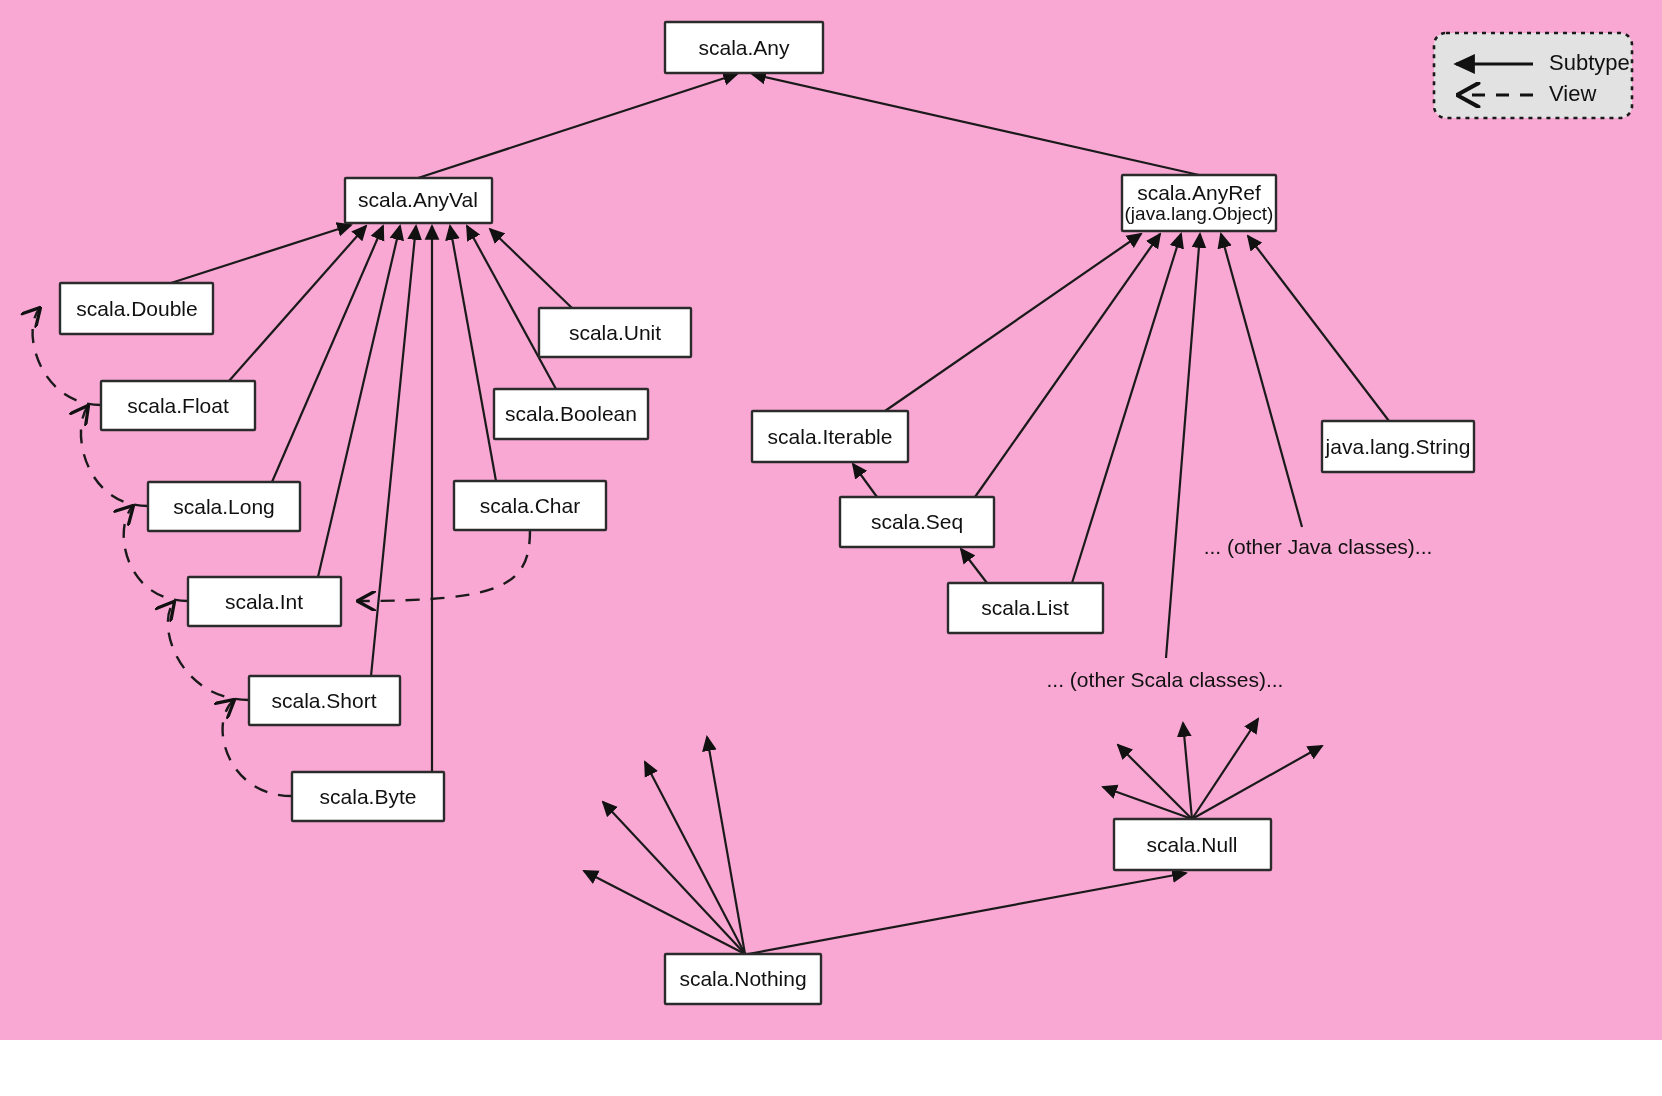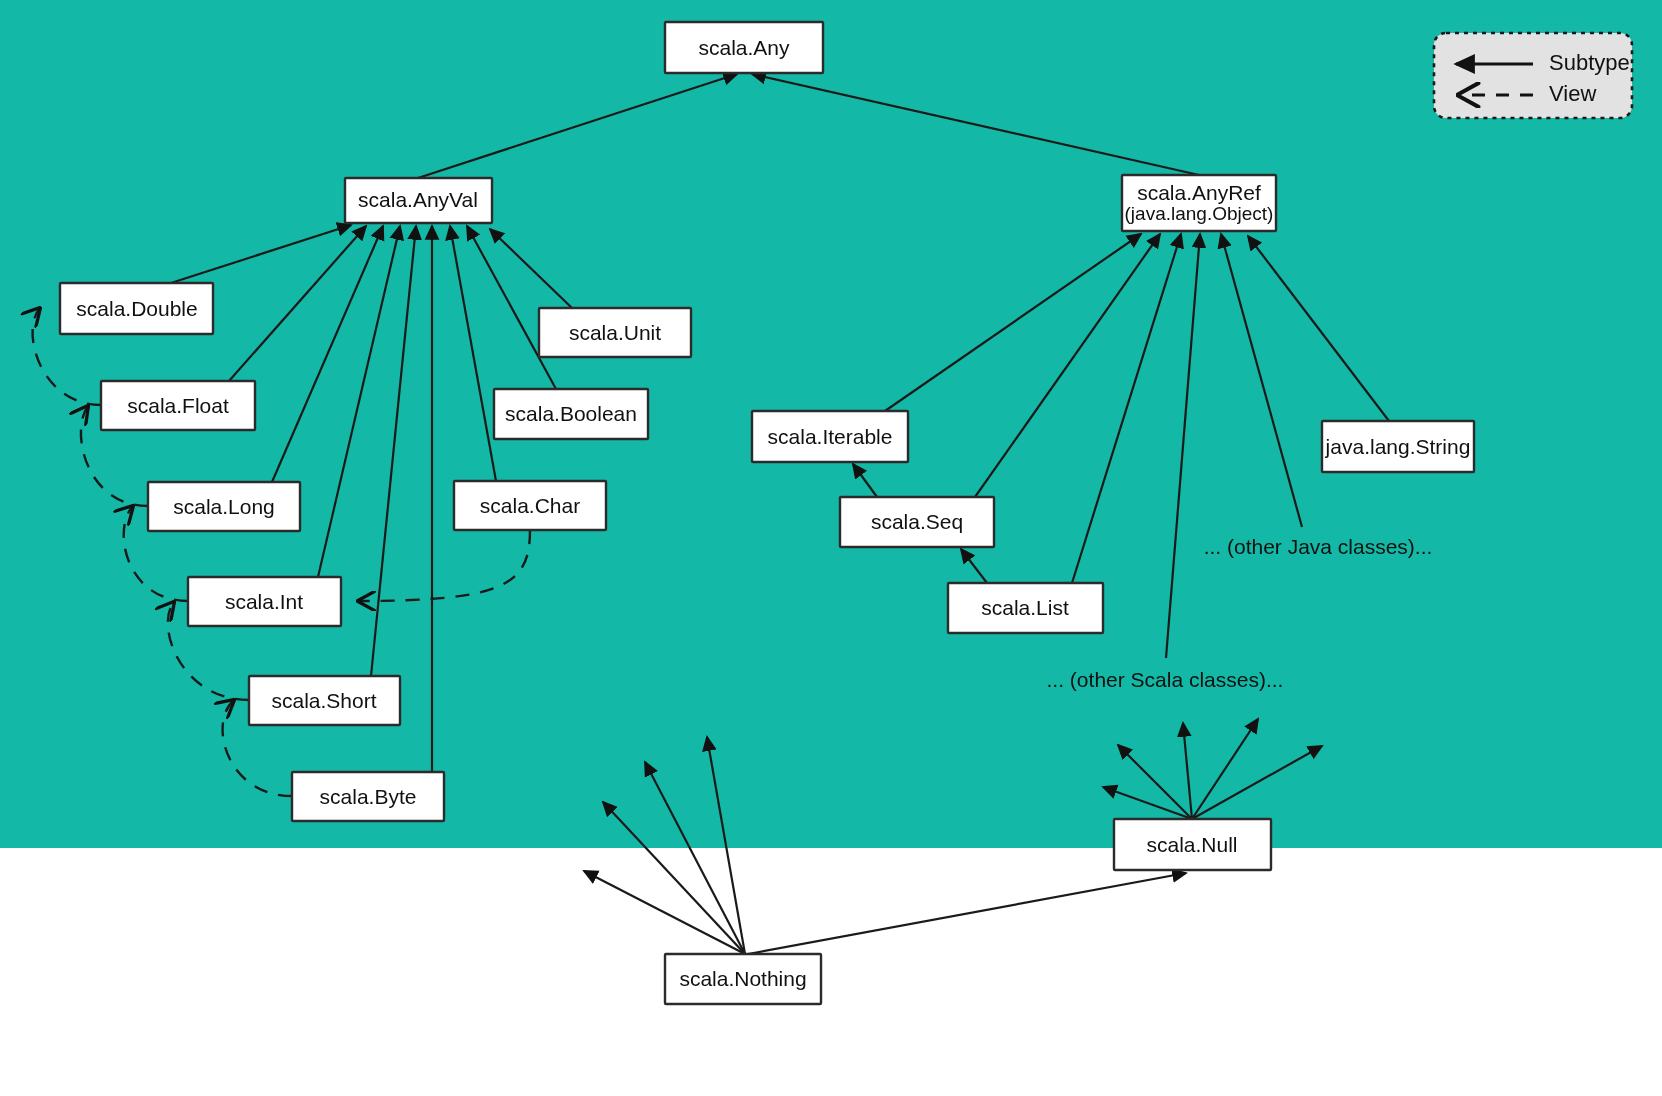--- a/index.html
+++ b/index.html
@@ -7,7 +7,7 @@
     width:1662px;height:1096px;overflow:hidden;
     font-family:"Liberation Sans","DejaVu Sans",sans-serif;
   }
-  #stage{position:relative;width:1662px;height:848px;background:#14b8a6;}
+  #stage{position:relative;width:1662px;height:1040px;background:#f9a8d4;}
   svg#diagram{position:absolute;left:0;top:0;width:1662px;height:1096px;display:block;}
   .node-rect{fill:#ffffff;stroke:#2b2b2b;stroke-width:2.4;}
   .node-label{

